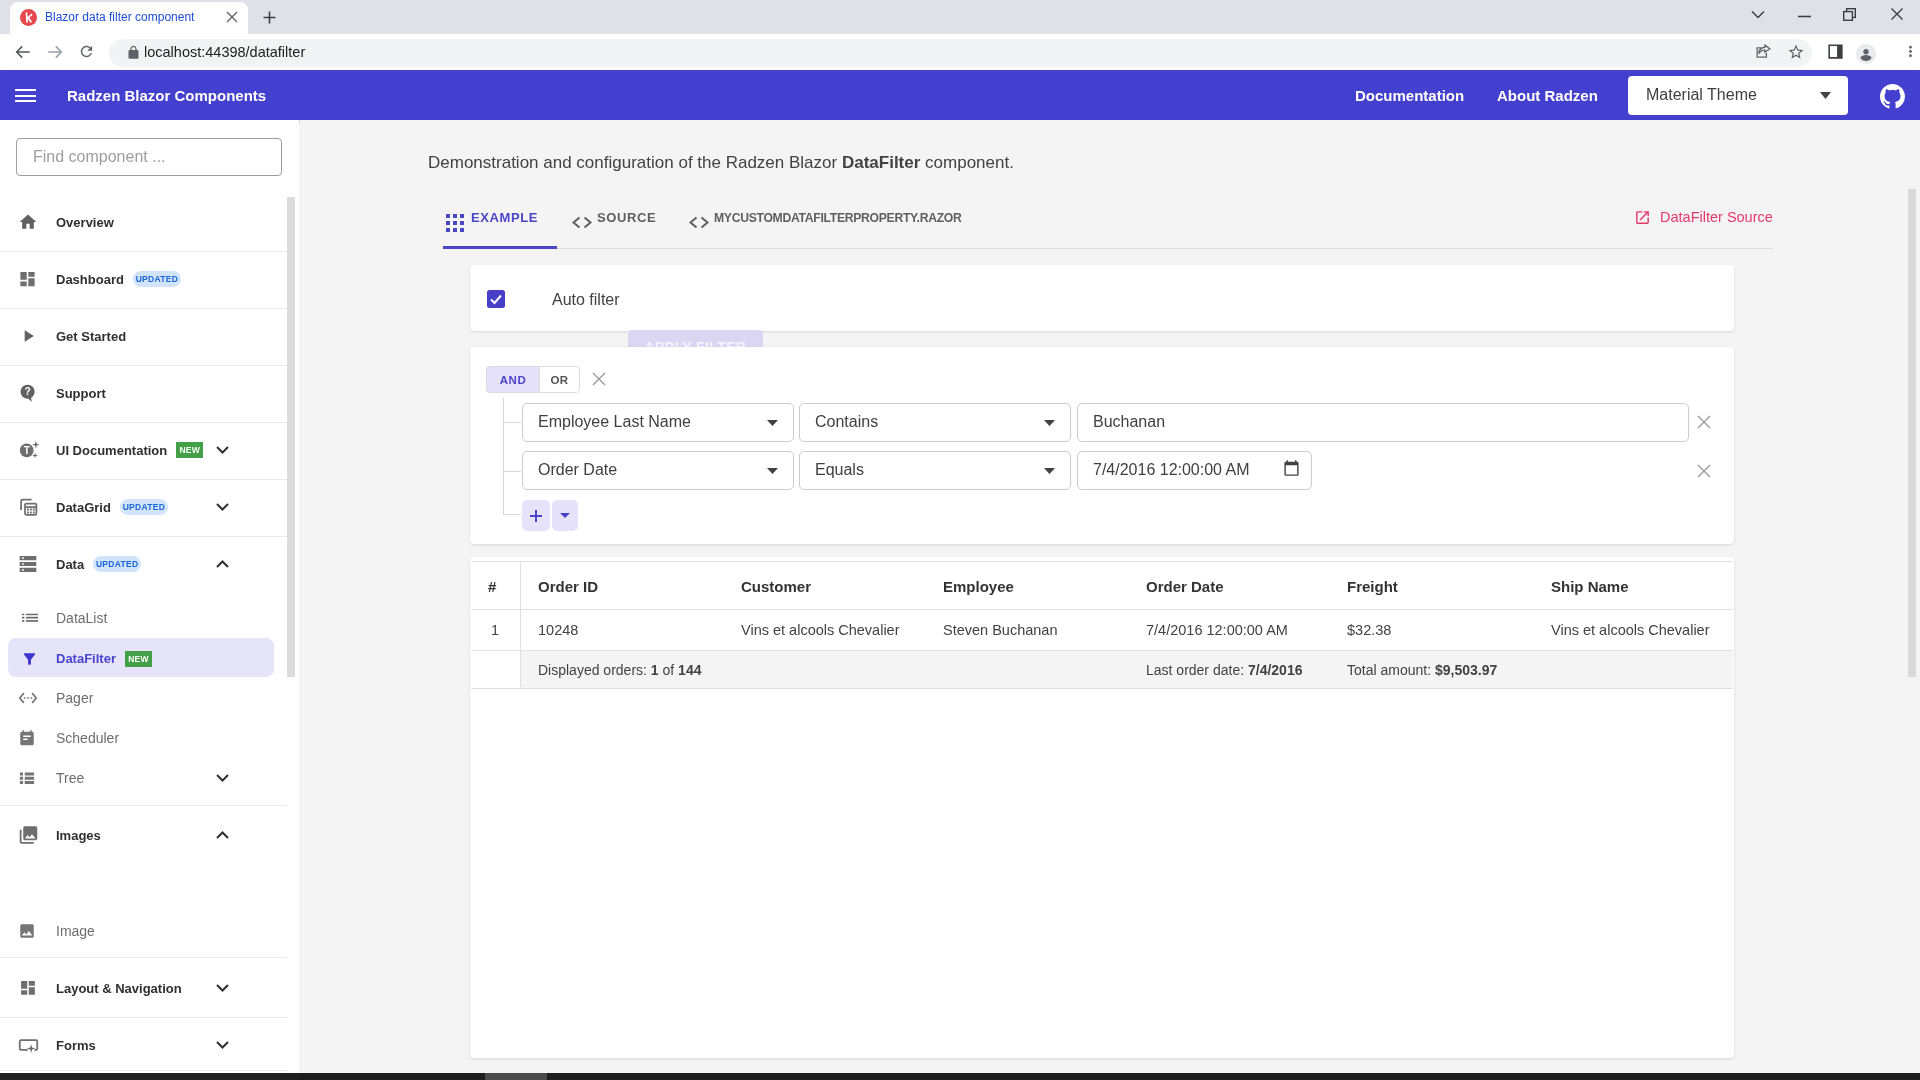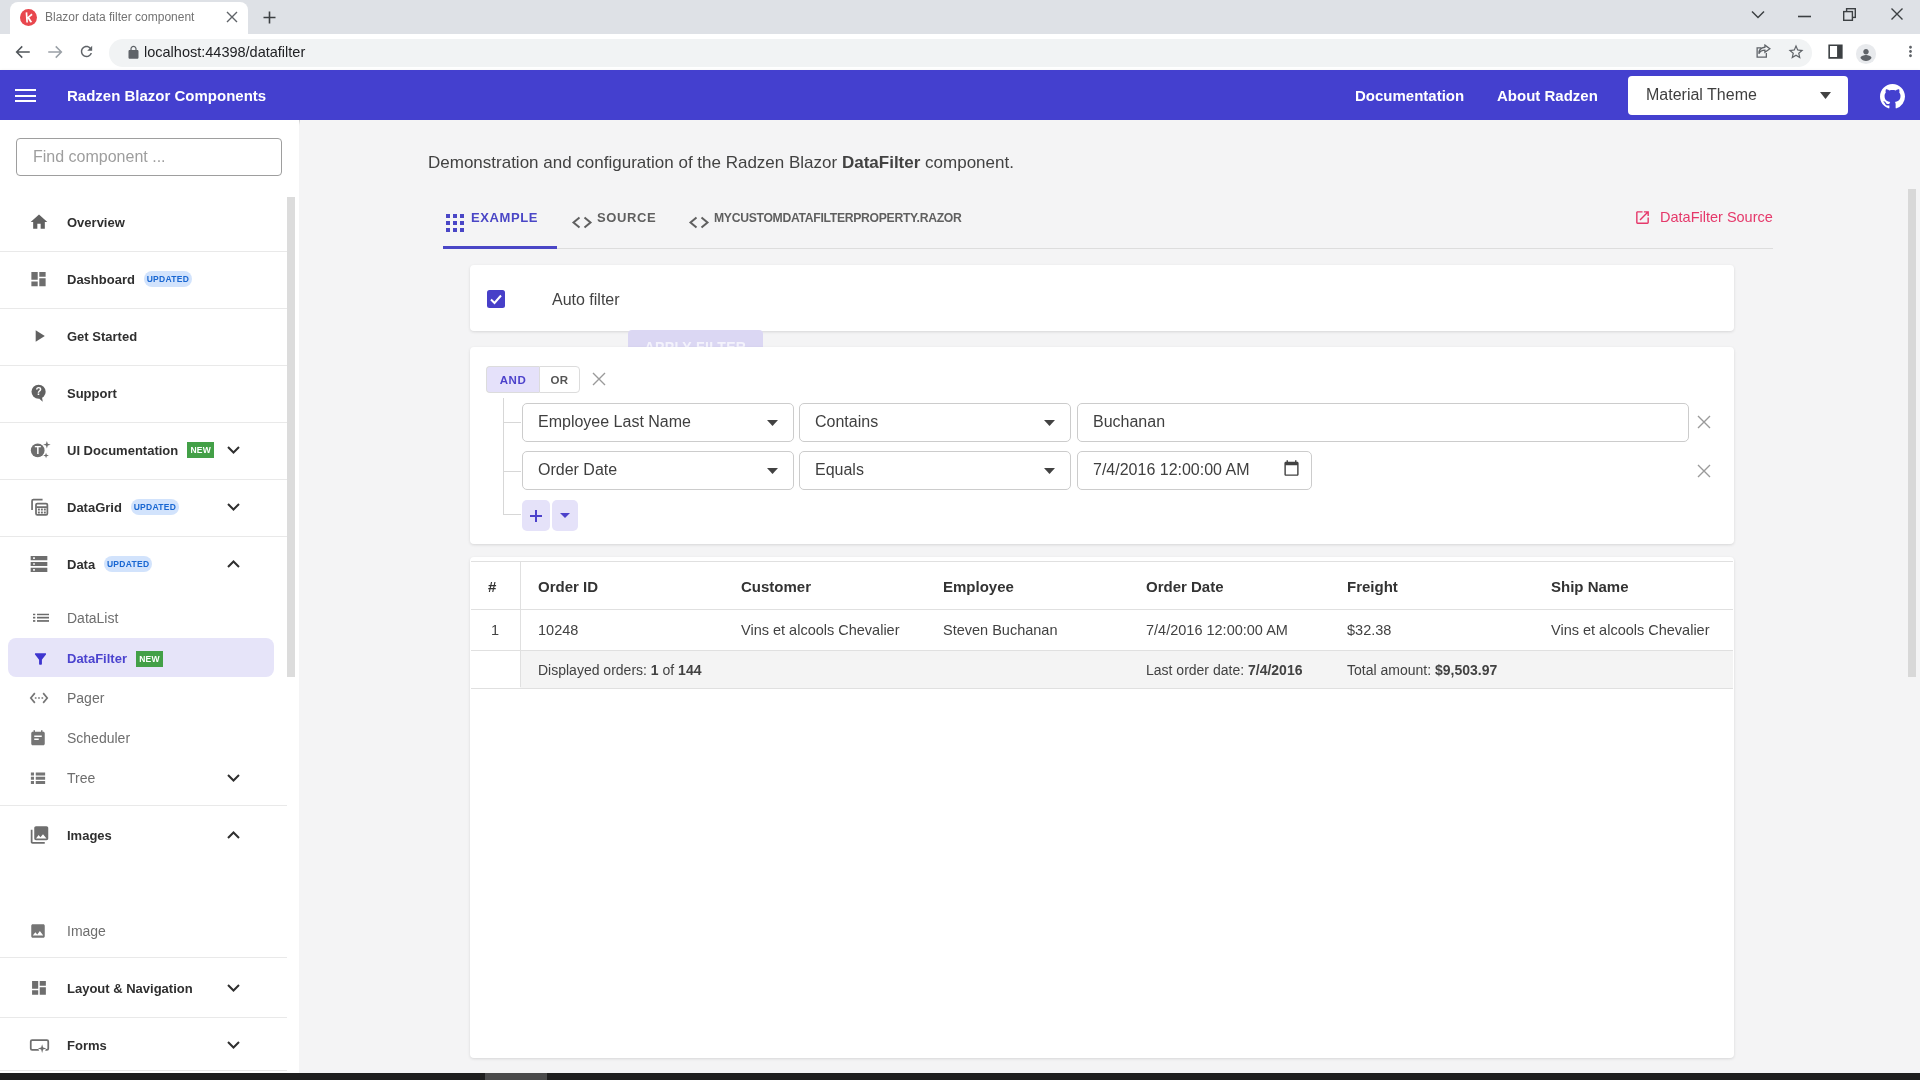--- a/index.html
+++ b/index.html
@@ -10,7 +10,7 @@
 
 #tabstrip { left:0; top:0; width:1920px; height:34px; background:#dee1e6; }
 #tab { left:10px; top:2px; width:238px; height:32px; background:#fff; border-radius:8px 8px 0 0; }
-#tabtitle { left:45px; top:10px; font-size:12px; color:#737373; }
+#tabtitle { left:45px; top:10px; font-size:12px; color:#1d4ed8; }
 #urlbar { left:0; top:34px; width:1920px; height:36px; background:#fff; }
 #urlpill { left:109px; top:39px; width:1703px; height:28px; background:#f1f3f4; border-radius:14px; }
 #urltext { left:144px; top:44px; font-size:14.5px; color:#202124; }

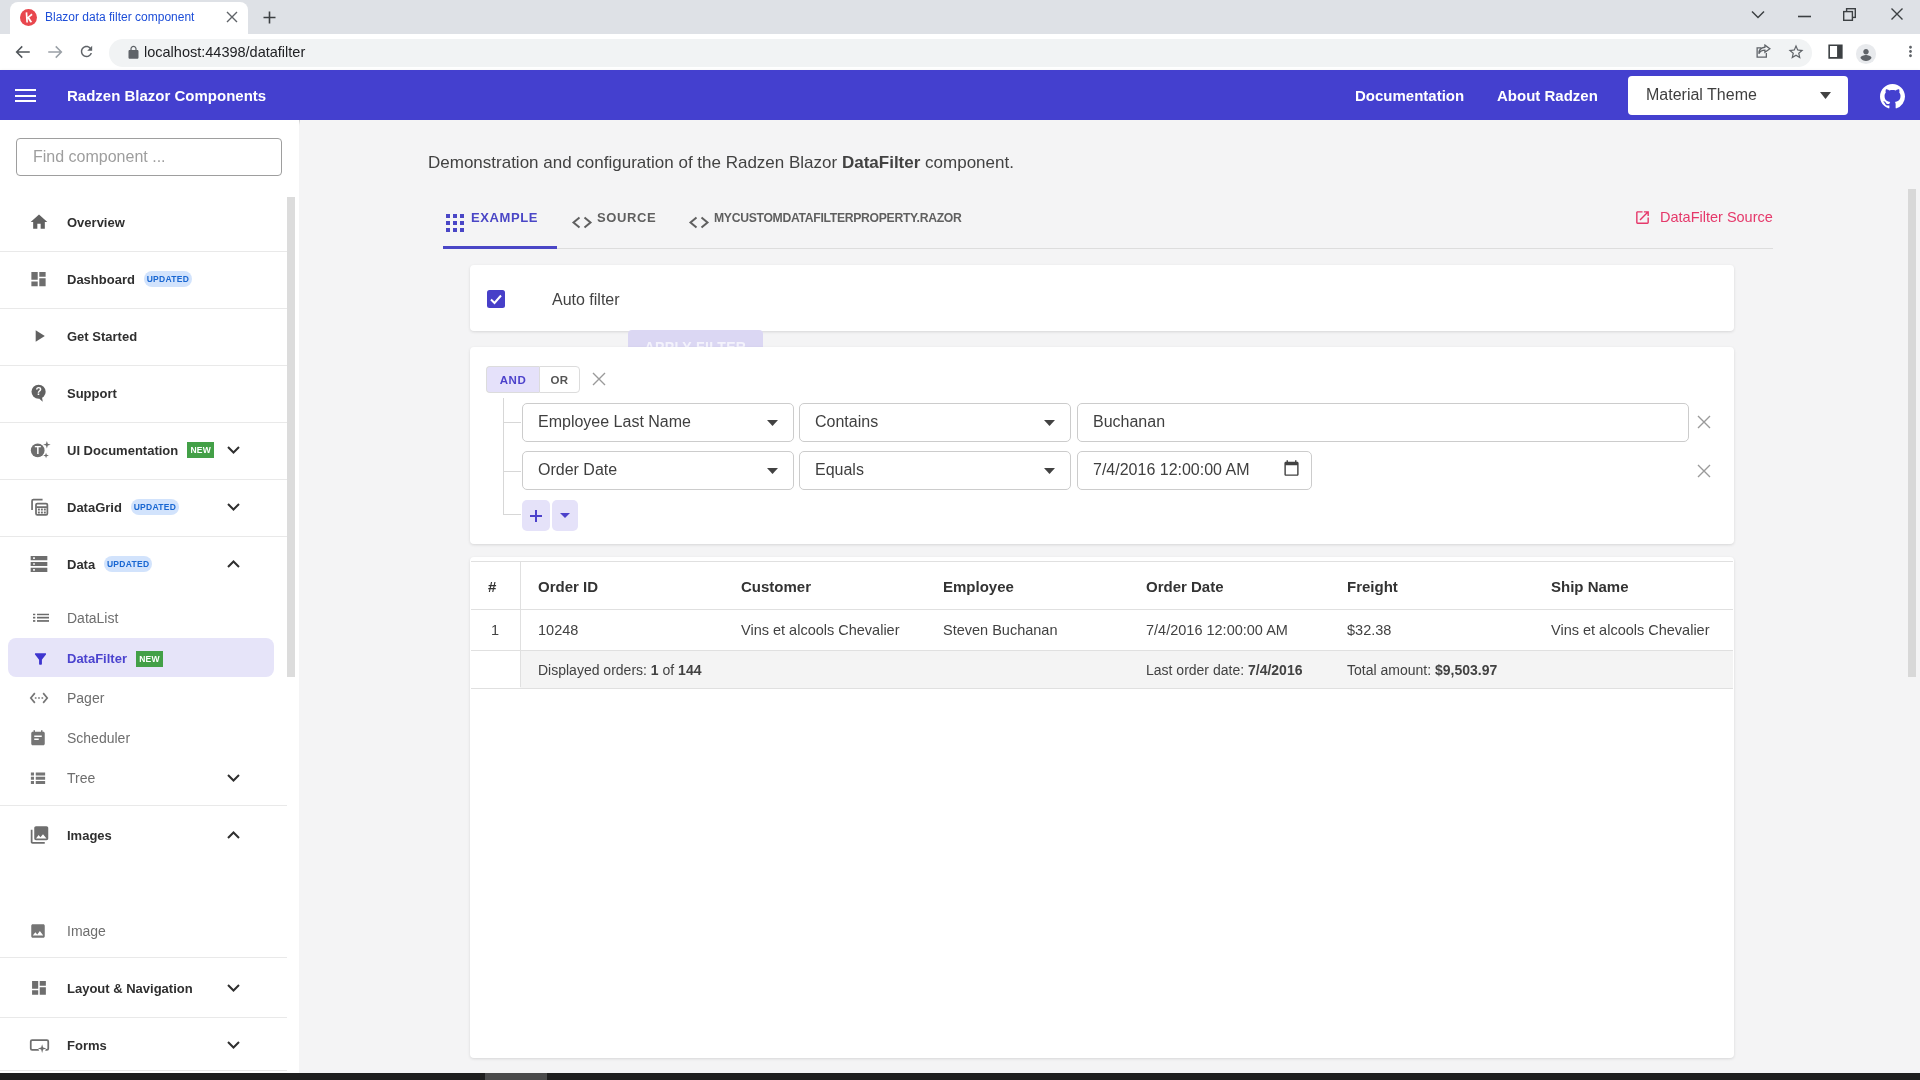--- a/index.html
+++ b/index.html
@@ -26,7 +26,7 @@
 #searchbox { left:16px; top:18px; width:266px; height:38px; border:1px solid #9e9e9e; border-radius:4px; background:#fff; }
 #searchph { left:33px; top:28px; font-size:16px; color:#9e9e9e; }
 .navsep { position:absolute; left:0; width:287px; height:1px; background:#e9e9e9; }
-.nrow { position:absolute; left:11px; width:254px; height:40px; }
+.nrow { position:absolute; left:0; width:254px; height:40px; }
 .nrow .ic { position:absolute; left:18px; top:50%; transform:translateY(-50%); }
 .nrow .lbl { position:absolute; left:56px; top:50%; transform:translateY(-50%); display:flex; align-items:center; gap:9px; white-space:nowrap; font-size:13px; color:#2f2f2f; font-weight:bold; letter-spacing:0px; }
 .nrow.sub .lbl { font-weight:normal; color:#6e6e6e; font-size:14px; }

